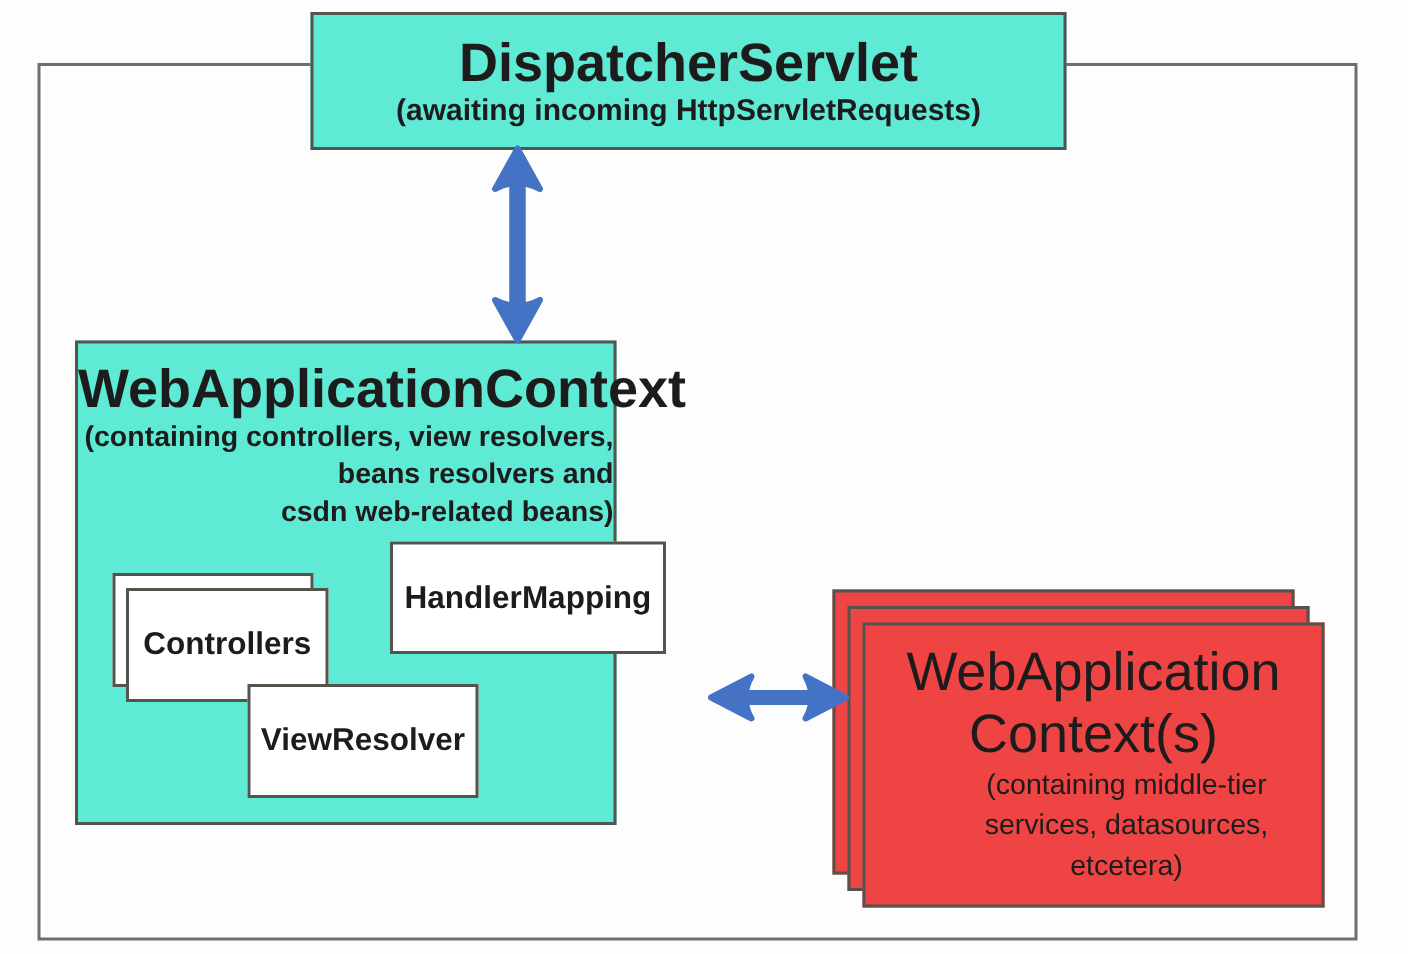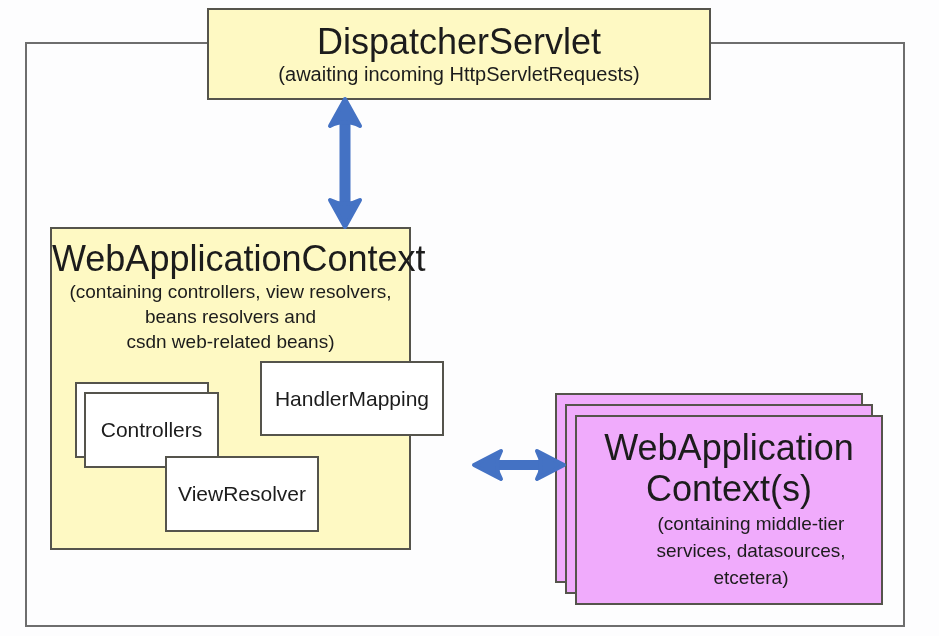--- a/index.html
+++ b/index.html
@@ -26,10 +26,11 @@
 
   .tanbox {
     position: absolute;
-    background: #fef9c3;
+    background: #5eead4;
     border: 2px solid #55544c;
     text-align: center;
     z-index: 2;
+    font-weight: bold;
   }
 
   .dispatcher {

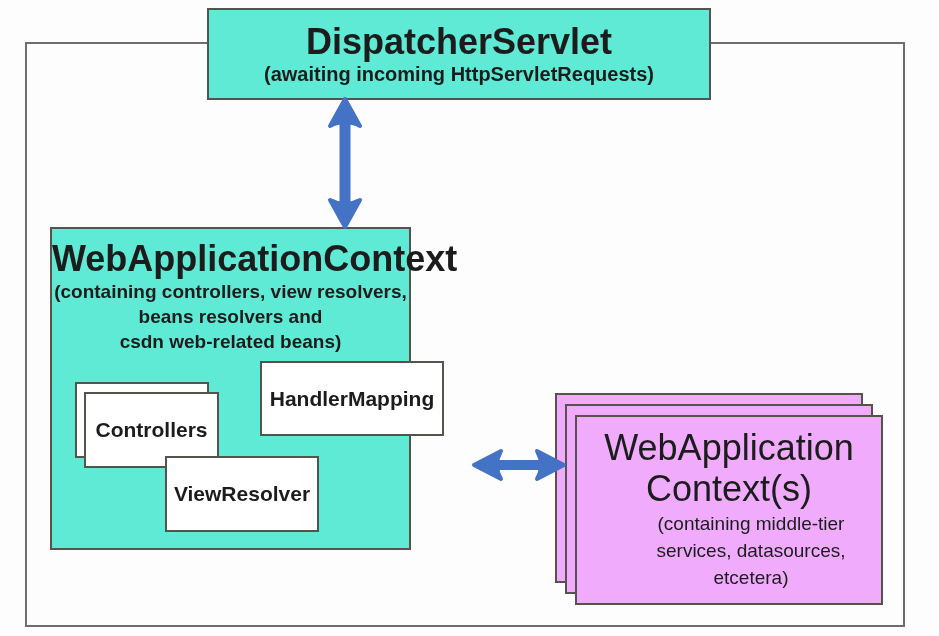--- a/index.html
+++ b/index.html
@@ -45,7 +45,7 @@
 
   .webappctx {
     left: 50px; top: 227px;
-    width: 361px; height: 323px;
+    width: 361px; height: 323px; text-align: right;
   }
   .webappctx .box-title { font-size: 36px; line-height: 40px; margin-top: 10px; }
   .webappctx .box-subtitle { font-size: 19px; line-height: 25px; }

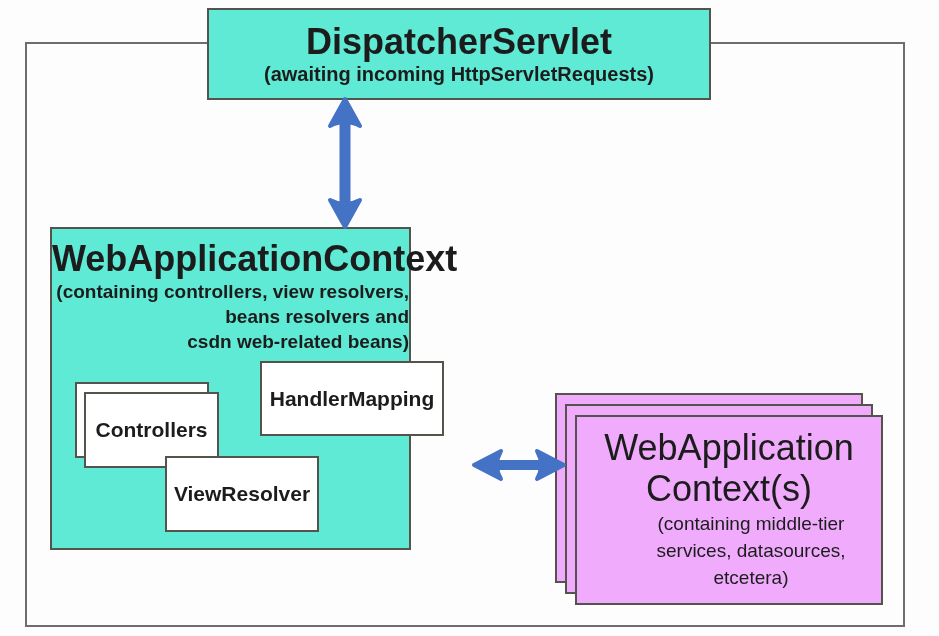--- a/index.html
+++ b/index.html
@@ -70,7 +70,7 @@
   .stack-card {
     position: absolute;
     width: 308px; height: 190px;
-    background: #f0abfc;
+    background: #ef4444;
     border: 2px solid #55544c;
   }
   .stack-back-2 { left: 555px; top: 393px; z-index: 2; }

